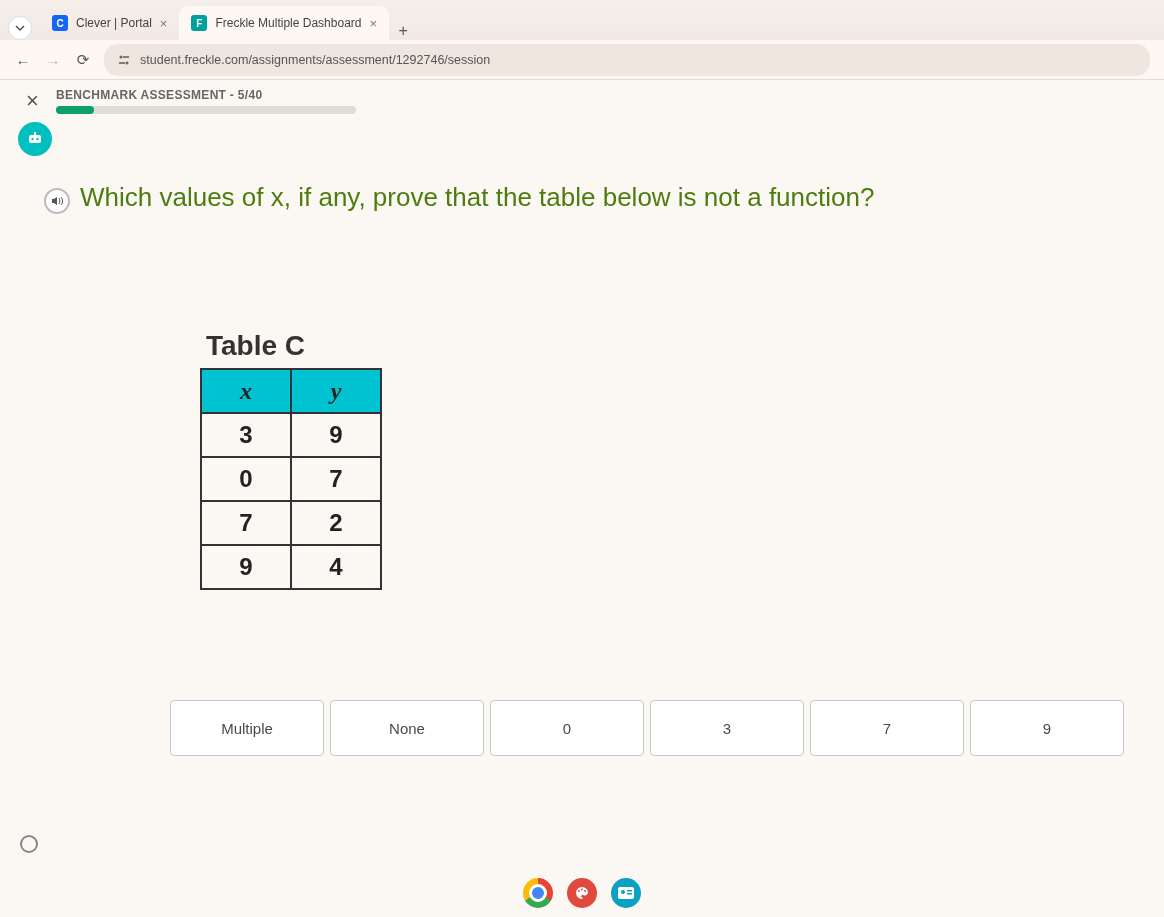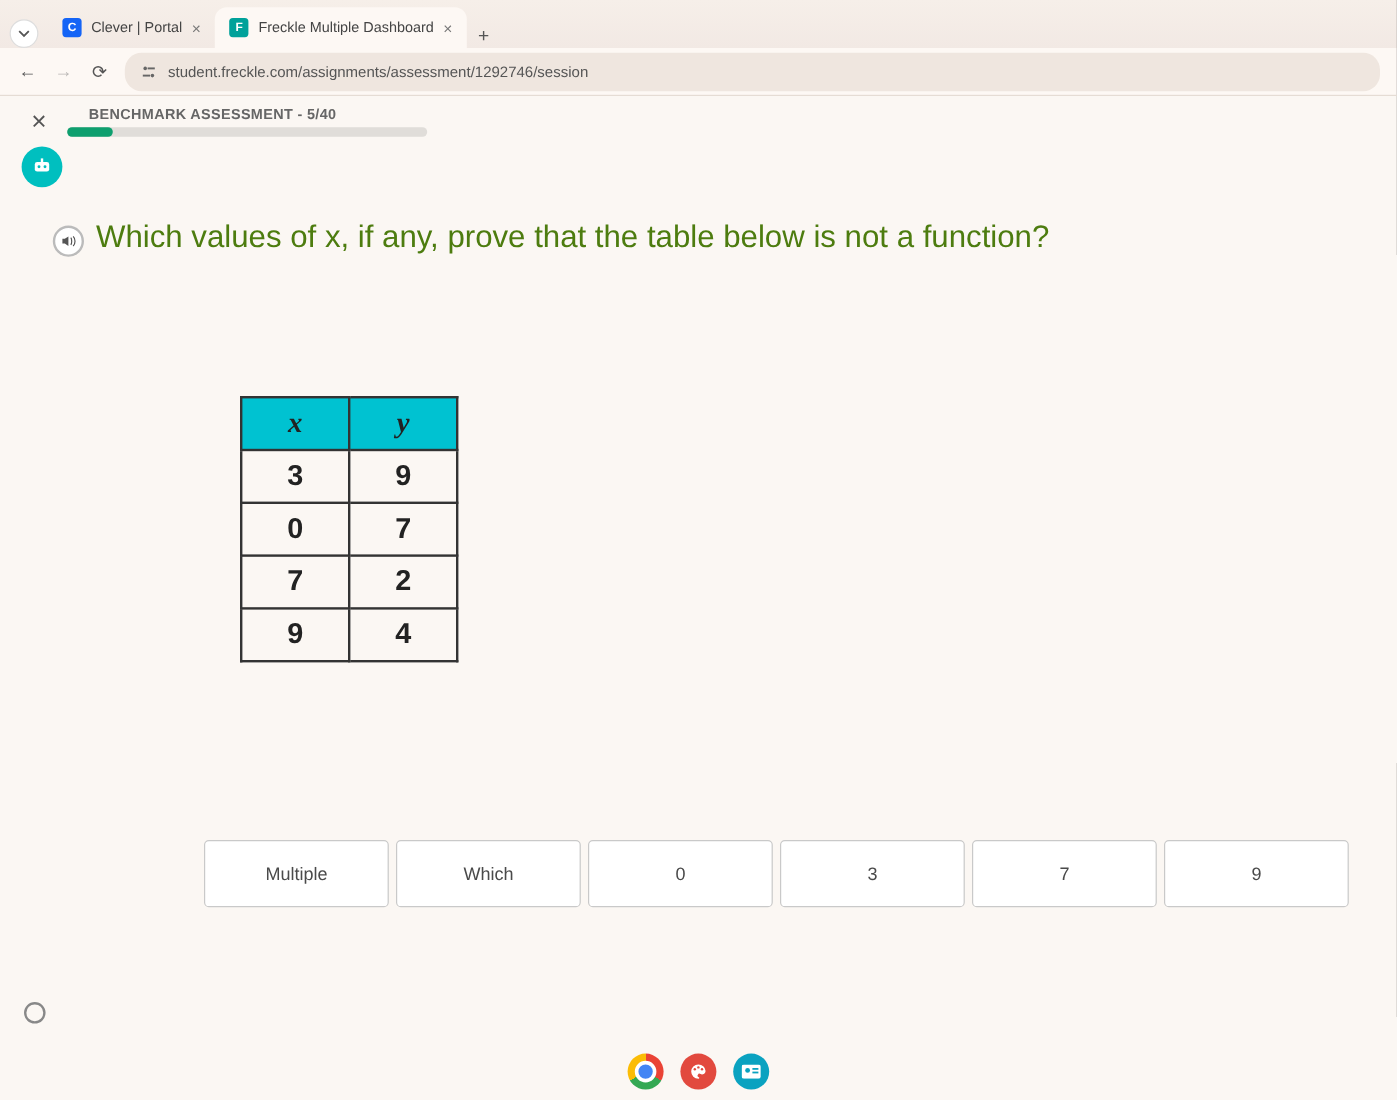--- a/index.html
+++ b/index.html
@@ -23,7 +23,7 @@
   
   .page { flex:1; background: #fbf7f3; position:relative; overflow:hidden; }
   .close-x { position:absolute; top:8px; left:26px; font-size:22px; color:#555; font-weight:300; }
-  .assess-label { position:absolute; top:8px; left:56px; font-size:12px; letter-spacing:.3px; color:#666; font-weight:600;margin-left:18px; }
+  .assess-label { position:absolute; top:8px; left:56px; font-size:12px; letter-spacing:.3px; color:#666; font-weight:600; }
   .progress-track { position:absolute; top:26px; left:56px; width:300px; height:8px; background:#e0ddd9; border-radius:4px; }
   .progress-fill { height:100%; background:#0e9f6e; border-radius:4px; }
   .badge-circle { position:absolute; top:42px; left:18px; width:34px; height:34px; border-radius:50%; background:#00bfbf; display:flex; align-items:center; justify-content:center; color:#fff; font-size:14px; }

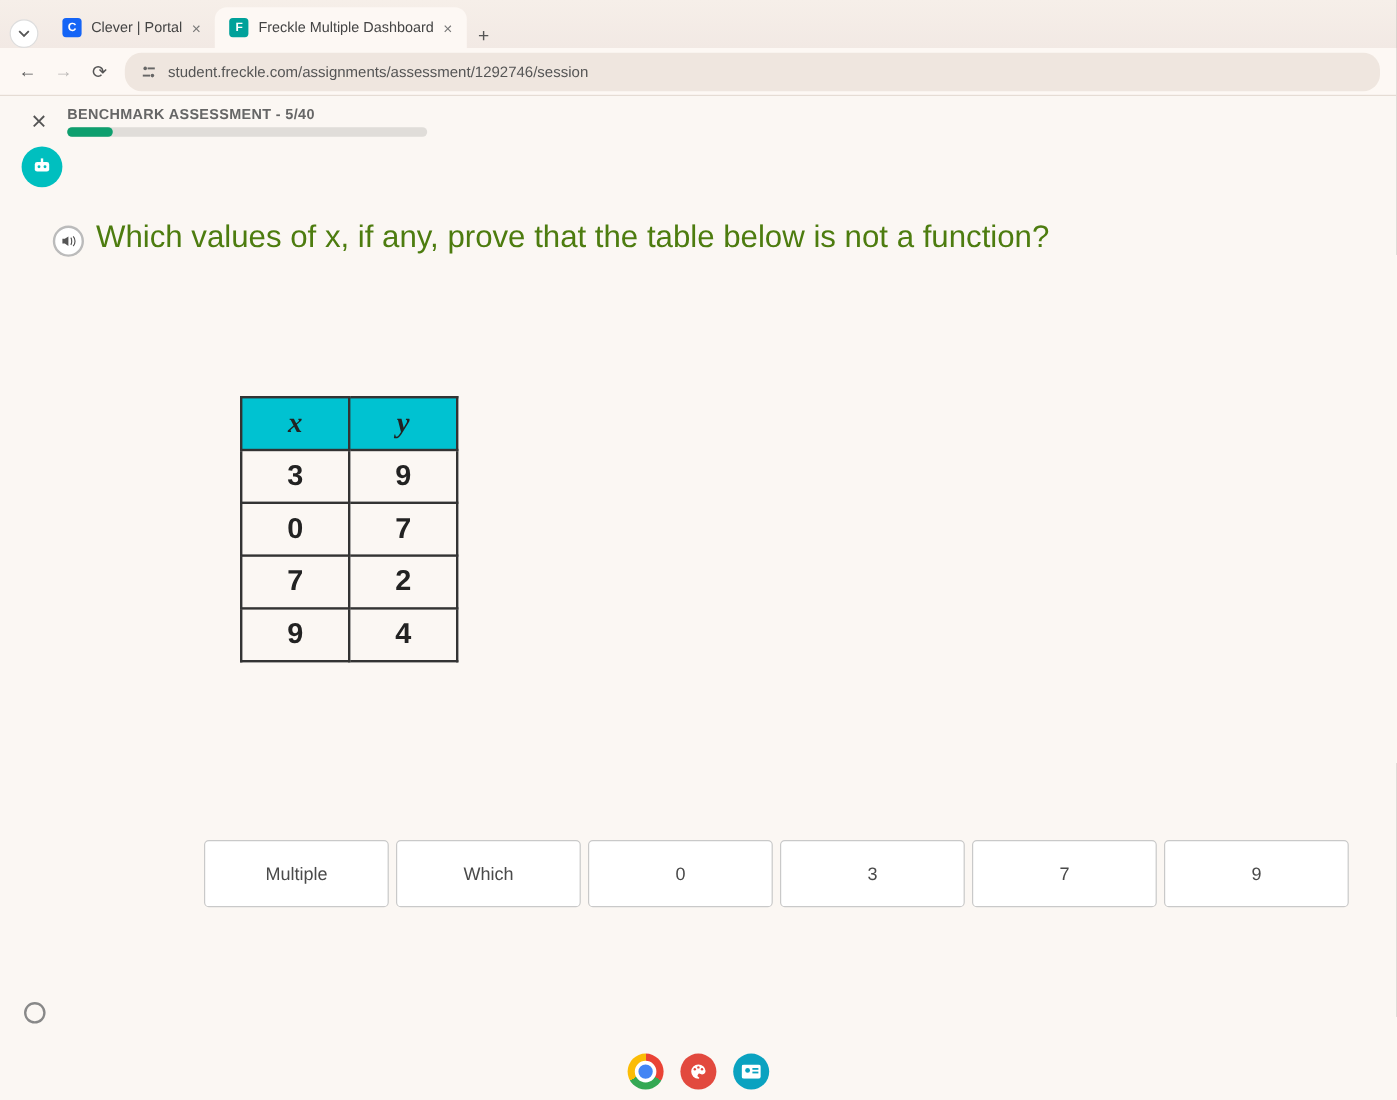--- a/index.html
+++ b/index.html
@@ -113,6 +113,7 @@
     <div class="question-text">Which values of x, if any, prove that the table below is not a function?</div>
 
     <div class="table-wrap">
+      <div class="table-title">Table C</div>
       <table class="data">
         <tbody>
             <tr>

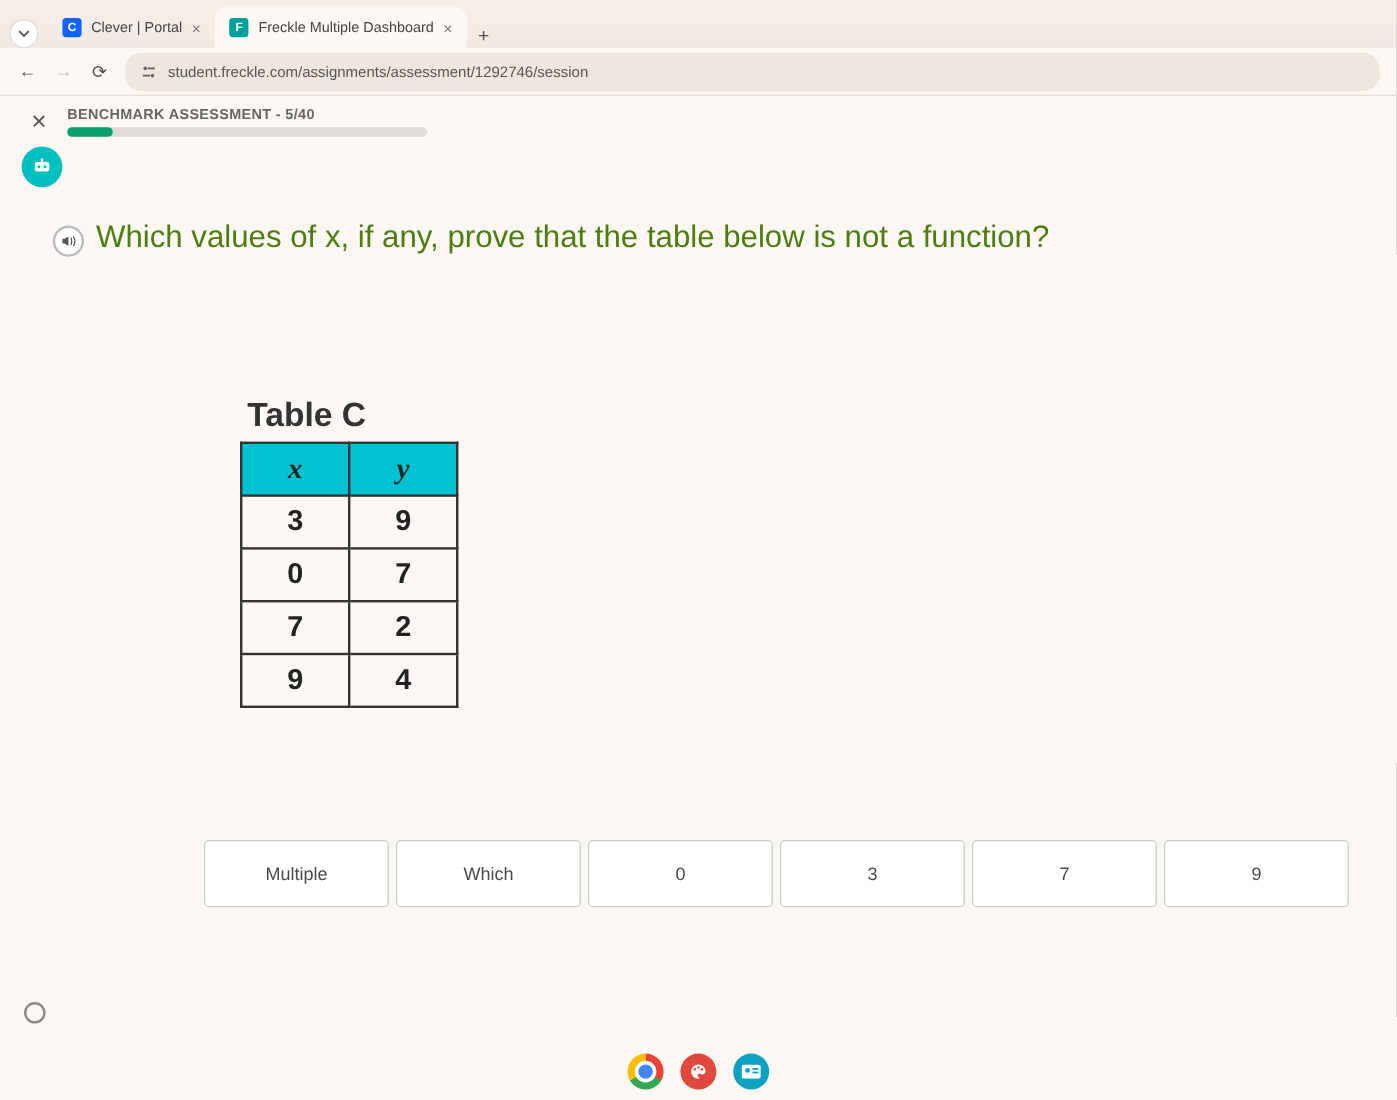--- a/index.html
+++ b/index.html
@@ -142,7 +142,7 @@
 
     <div class="choices">
       <div class="choice">Multiple</div>
-      <div class="choice">Which</div>
+      <div class="choice">None</div>
       <div class="choice">0</div>
       <div class="choice">3</div>
       <div class="choice">7</div>

